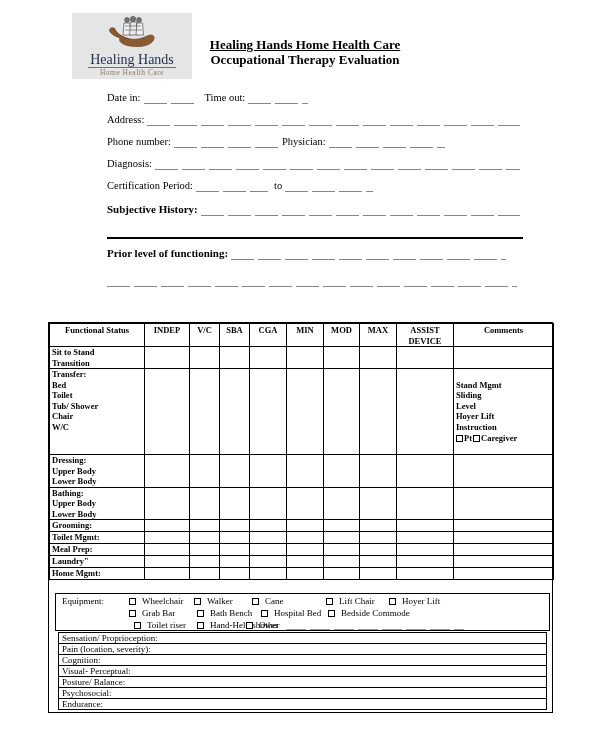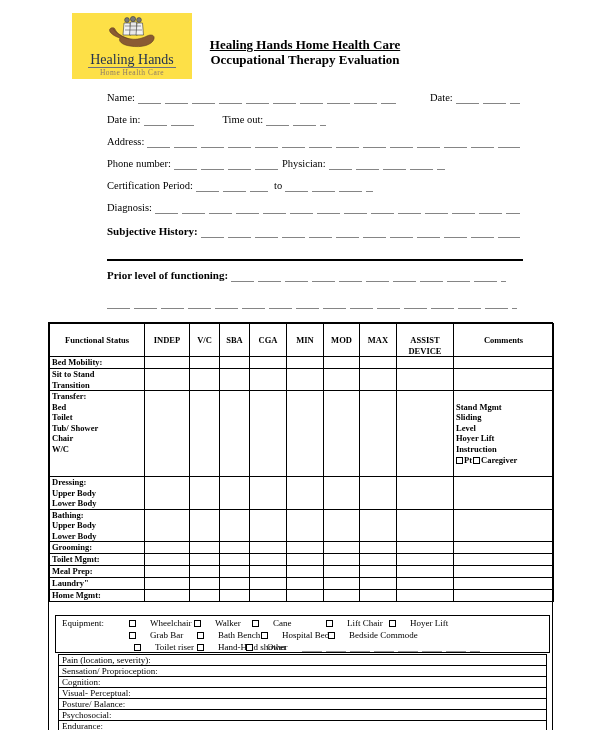--- a/index.html
+++ b/index.html
@@ -14,7 +14,7 @@
   
   .logo {
     position: absolute; left: 72px; top: 13px; width: 120px; height: 66px;
-    background: #fde047; text-align: center;
+    background: #e5e5e5; text-align: center;
   }
   .logo svg { display: block; margin: 1px auto 0; }
   .logo-name {

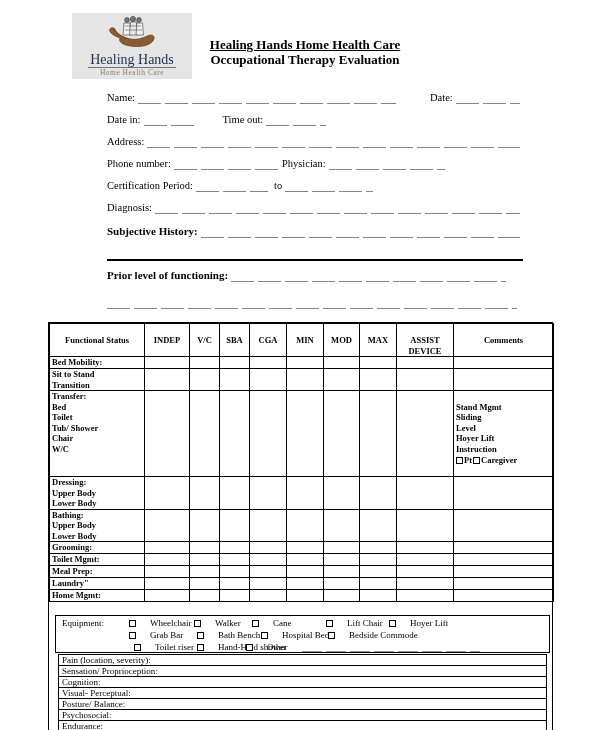--- a/index.html
+++ b/index.html
@@ -113,12 +113,6 @@
 
   <div class="form">
 
-    <div class="frow">
-      <span class="lbl">Name:</span>
-      <span class="uline" style="width:258px;"></span>
-      <span class="lbl" style="margin-left:34px;">Date:</span>
-      <span class="uline grow"></span>
-    </div>
 
     <div class="frow">
       <span class="lbl">Date in:</span>

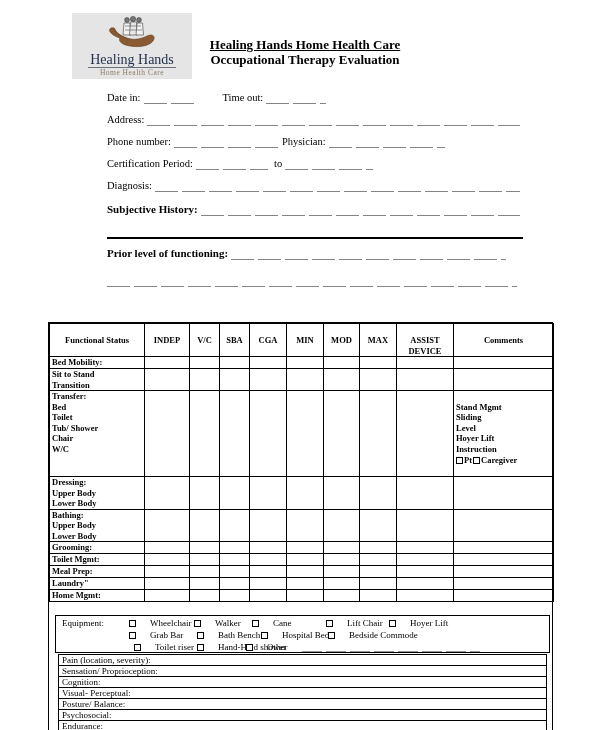--- a/index.html
+++ b/index.html
@@ -117,7 +117,7 @@
     <div class="frow">
       <span class="lbl">Date in:</span>
       <span class="uline" style="width:53px;"></span>
-      <span class="lbl" style="margin-left:26px;">Time out:</span>
+      <span class="lbl" style="margin-left:8px;">Time out:</span>
       <span class="uline" style="width:60px;"></span>
     </div>
 

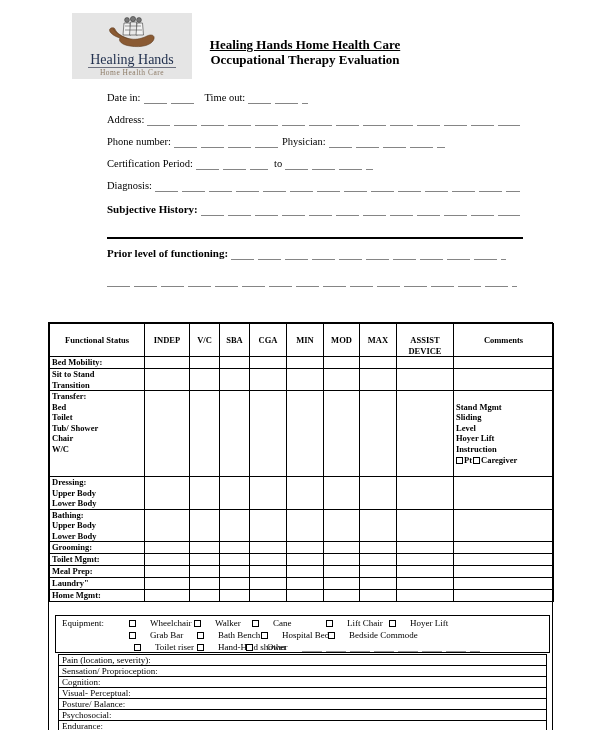--- a/index.html
+++ b/index.html
@@ -134,15 +134,15 @@
     </div>
 
     <div class="frow">
+      <span class="lbl">Diagnosis:</span>
+      <span class="uline grow"></span>
+    </div>
+
+    <div class="frow">
       <span class="lbl">Certification Period:</span>
       <span class="uline" style="width:72px;"></span>
       <span class="lbl" style="margin-left:6px;">to</span>
       <span class="uline" style="width:88px;"></span>
-    </div>
-
-    <div class="frow">
-      <span class="lbl">Diagnosis:</span>
-      <span class="uline grow"></span>
     </div>
 
     <div class="frow" style="height:24px;">

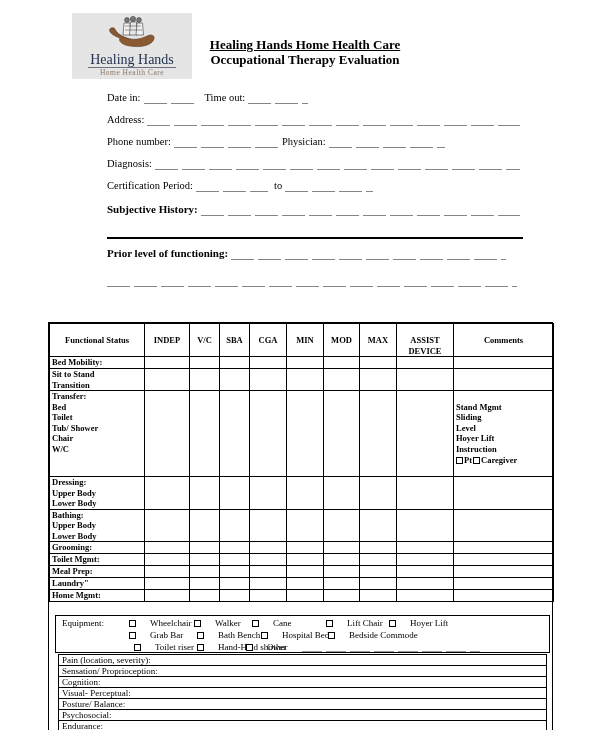--- a/index.html
+++ b/index.html
@@ -50,7 +50,7 @@
   table.func th, table.func td {
     border: 1px solid #000; padding: 0 2px; vertical-align: top; line-height: 10.5px;
   }
-  table.func th { text-align: center; padding-top: 11px; }
+  table.func th { text-align: center; padding-top: 1px; }
   table.func td.rowlabel, table.func td.comment-cell { white-space: pre-line; }
   table.func tr.single td { height: 12px; }
   .cbrow { display: flex; align-items: center; gap: 1px; margin-top: 1px; }

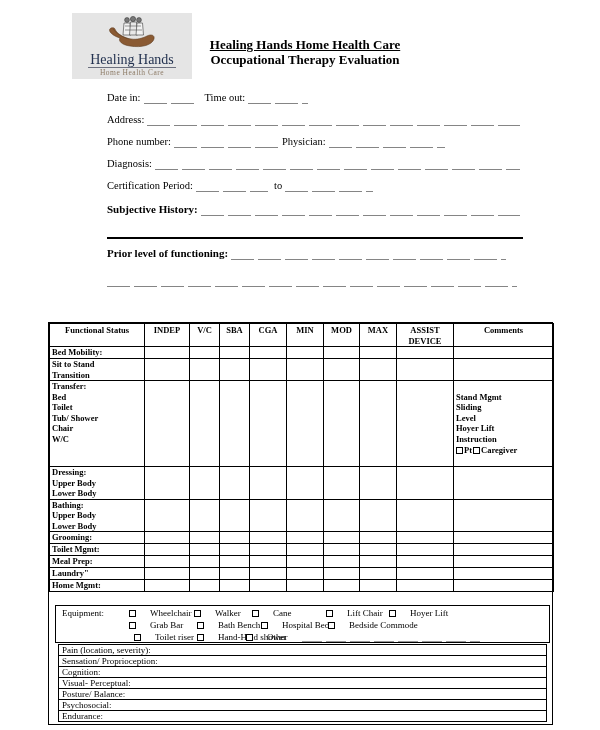--- a/index.html
+++ b/index.html
@@ -189,18 +189,6 @@
         <th>Comments</th>
       </tr>
 
-      <tr class="single">
-        <td class="rowlabel">Bed Mobility:</td>
-        <td></td>
-            <td></td>
-        <td></td>
-            <td></td>
-        <td></td>
-            <td></td>
-        <td></td>
-            <td></td>
-        <td class="comment-cell"></td>
-      </tr>
 
       <tr>
         <td class="rowlabel">Sit to Stand

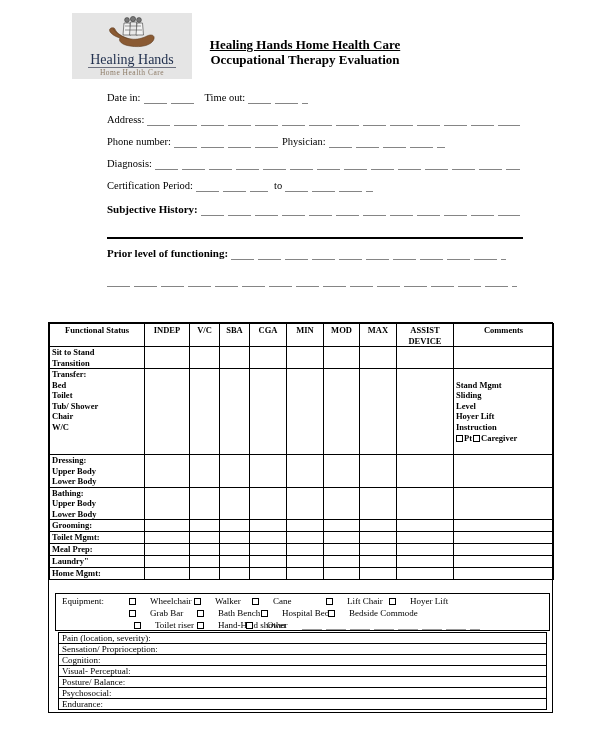--- a/index.html
+++ b/index.html
@@ -66,7 +66,7 @@
     border: 1px solid #000; font-size: 9px; font-weight: normal;
   }
   .erow { position: absolute; left: 0; right: 0; height: 12px; }
-  .eitem { position: absolute; top: 0; display: flex; align-items: center; gap: 14px; white-space: nowrap; }
+  .eitem { position: absolute; top: 0; display: flex; align-items: center; gap: 6px; white-space: nowrap; }
   .equip-label { position: absolute; left: 6px; top: 2px; }
   .uline-inline {
     display: inline-block; width: 178px; height: 9px;

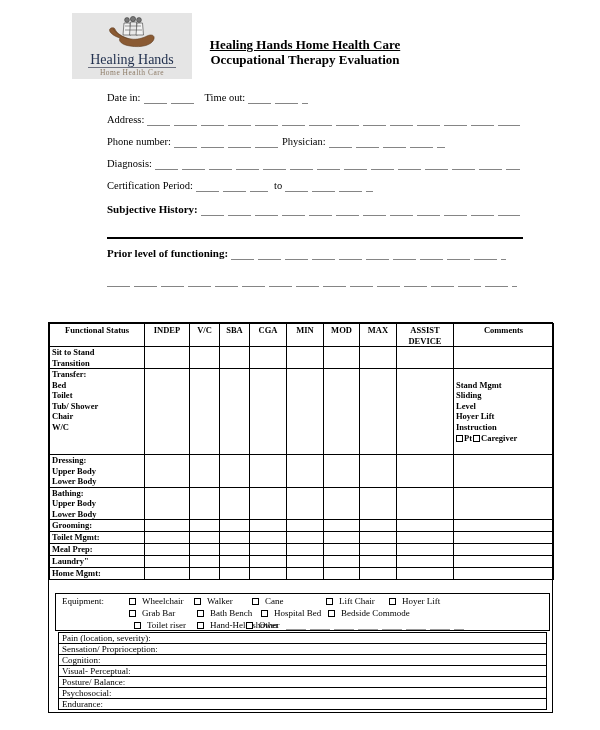--- a/index.html
+++ b/index.html
@@ -401,10 +401,10 @@
     <table class="details">
       <tbody>
           <tr>
+        <td>Sensation/ Proprioception:</td>
+      </tr>
+      <tr>
         <td>Pain (location, severity):</td>
-      </tr>
-      <tr>
-        <td>Sensation/ Proprioception:</td>
       </tr>
       <tr>
         <td>Cognition:</td>

